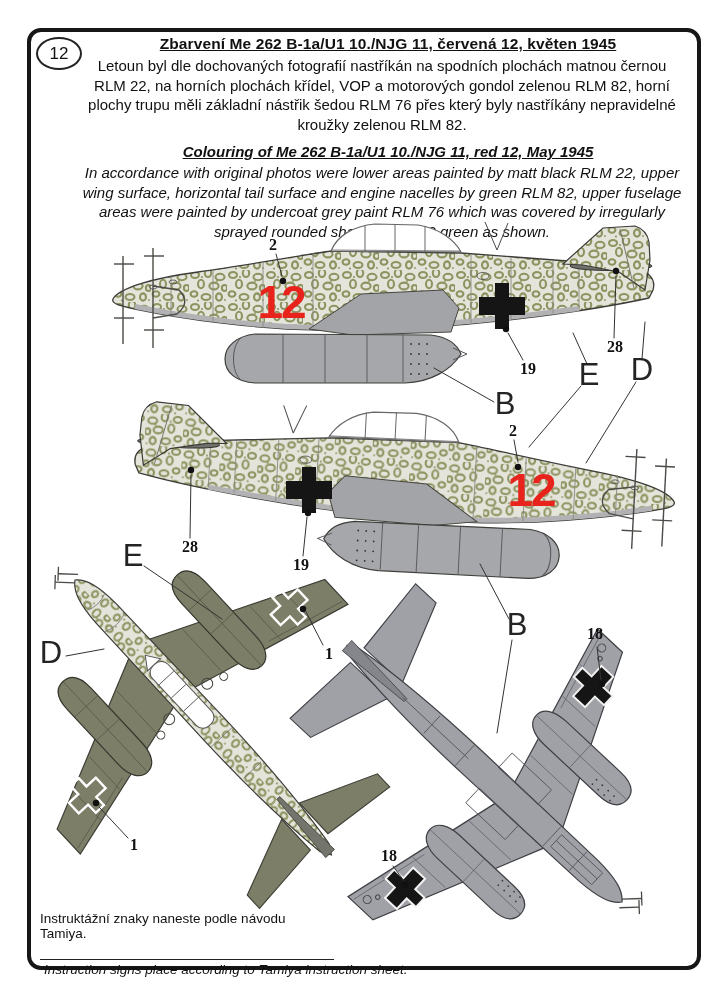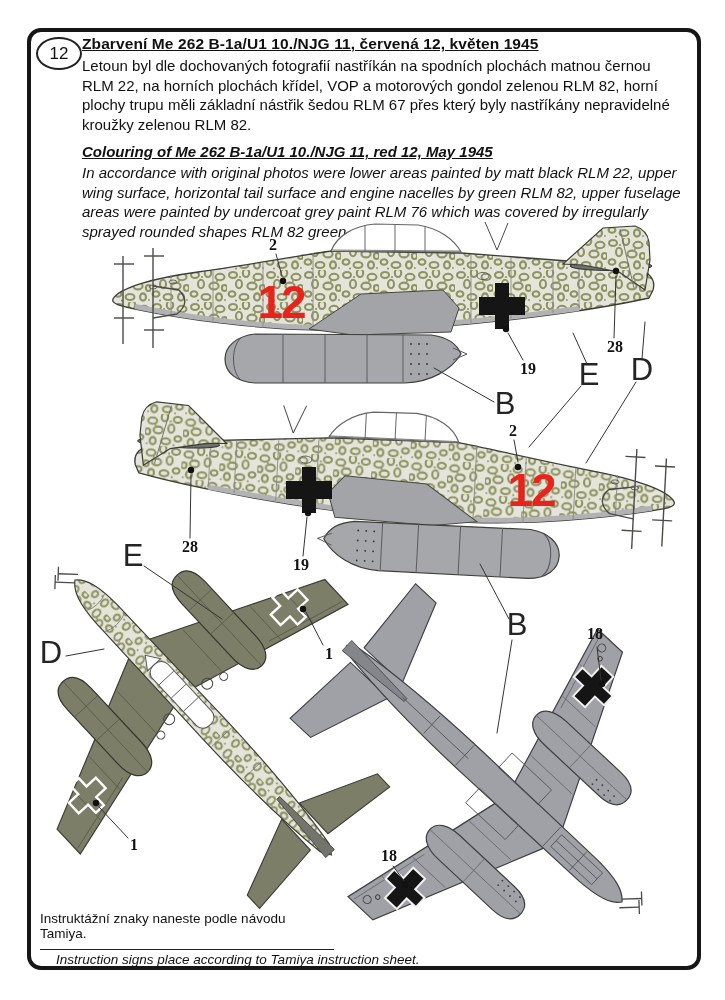--- a/index.html
+++ b/index.html
@@ -6,7 +6,7 @@
   body{width:725px;height:1000px;position:relative;font-family:"Liberation Sans",sans-serif;color:#111;overflow:hidden;}
   .frame{position:absolute;left:27px;top:28px;width:674px;height:942px;border:4px solid #161616;border-radius:14px;box-sizing:border-box;}
   .badge{position:absolute;left:36px;top:37px;width:42px;height:29px;border:2px solid #222;border-radius:50%;display:flex;align-items:center;justify-content:center;font-size:17px;background:#fff;}
-  .header{position:absolute;left:82px;top:35px;width:612px;}
+  .header{position:absolute;left:82px;top:35px;width:612px;text-align:center;}
   .h-cz{font-size:15.5px;font-weight:bold;text-decoration:underline;margin:0 0 3px 0;letter-spacing:.1px;}
   .p-cz{font-size:15px;line-height:19.5px;margin:0 0 9px 0;width:600px;}
   .h-en{font-size:15px;font-weight:bold;font-style:italic;text-decoration:underline;margin:0 0 3px 0;}

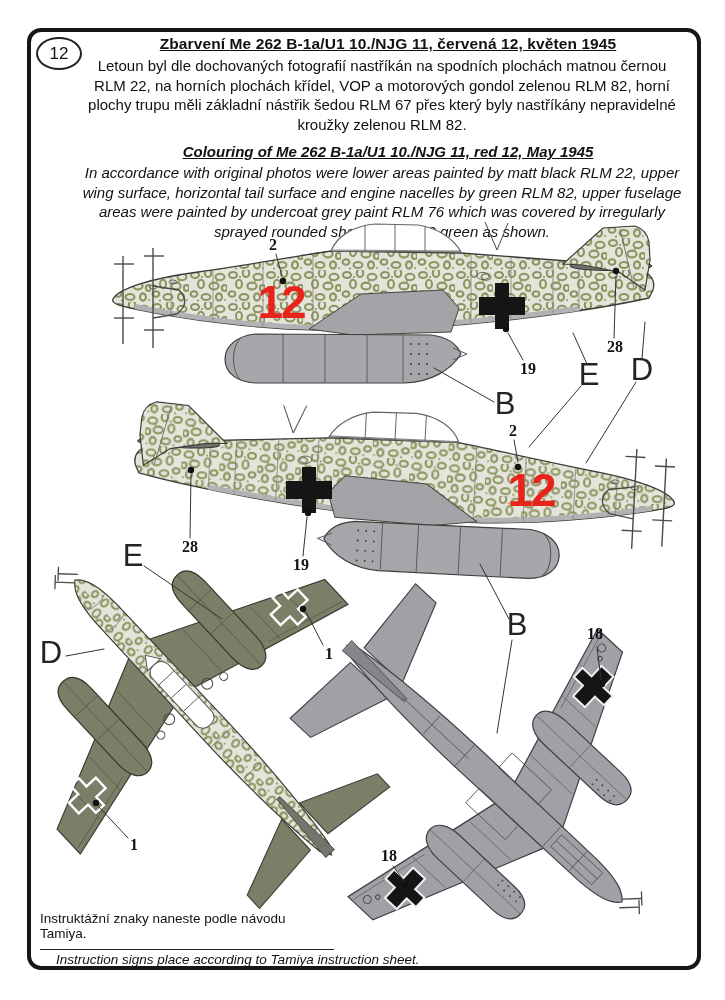--- a/index.html
+++ b/index.html
@@ -30,7 +30,7 @@
 
 <div class="header">
   <p class="h-cz">Zbarvení Me 262 B-1a/U1  10./NJG 11, červená 12, květen 1945</p>
-  <p class="p-cz">Letoun byl dle dochovaných fotografií nastříkán na spodních plochách matnou černou RLM 22, na horních plochách křídel, VOP a motorových gondol zelenou RLM 82, horní plochy trupu měli základní nástřik šedou RLM 67 přes který byly nastříkány nepravidelné kroužky zelenou RLM 82.</p>
+  <p class="p-cz">Letoun byl dle dochovaných fotografií nastříkán na spodních plochách matnou černou RLM 22, na horních plochách křídel, VOP a motorových gondol zelenou RLM 82, horní plochy trupu měli základní nástřik šedou RLM 76 přes který byly nastříkány nepravidelné kroužky zelenou RLM 82.</p>
   <p class="h-en">Colouring of Me 262 B-1a/U1  10./NJG 11, red 12, May 1945</p>
   <p class="p-en">In accordance with original photos were lower areas painted by matt black RLM 22, upper wing surface, horizontal tail surface and engine nacelles by green RLM 82, upper fuselage areas were painted by undercoat grey paint RLM 76 which was covered by irregularly sprayed rounded shapes RLM 82 green as shown.</p>
 </div>

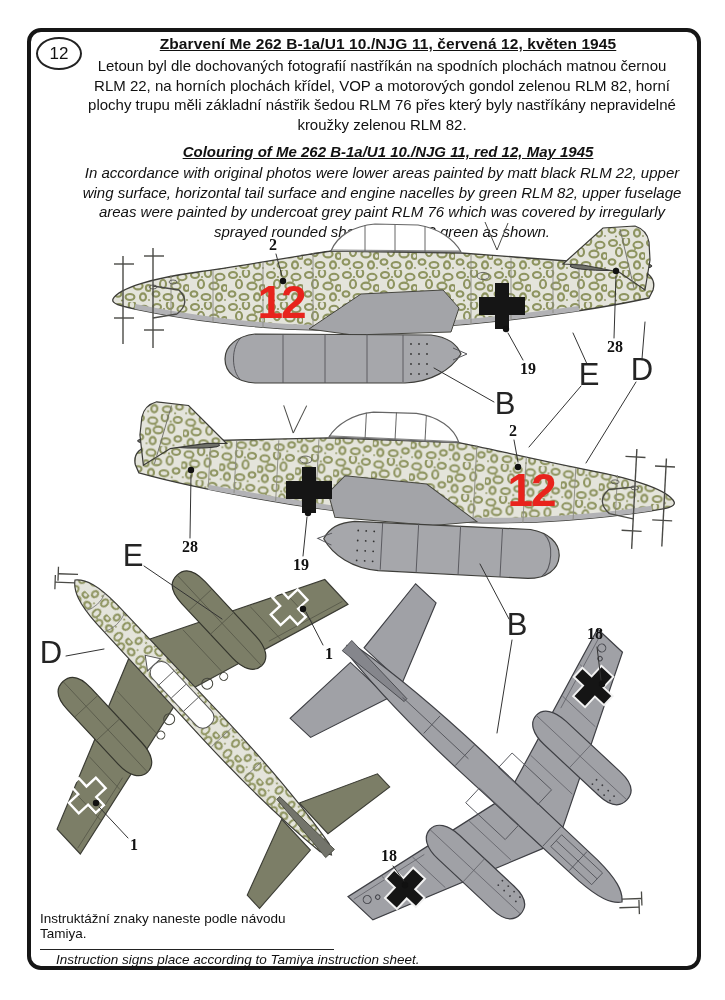--- a/index.html
+++ b/index.html
@@ -12,7 +12,7 @@
   .h-en{font-size:15px;font-weight:bold;font-style:italic;text-decoration:underline;margin:0 0 3px 0;}
   .p-en{font-size:15px;font-style:italic;line-height:19.5px;margin:0;width:600px;}
   .footer{position:absolute;left:40px;top:911px;width:400px;}
-  .f-cz{font-size:13.5px;margin:0;display:inline-block;border-bottom:1.3px solid #222;width:294px;padding-bottom:8px;}
+  .f-cz{font-size:13.5px;margin:0;display:inline-block;border-bottom:1.3px solid #222;width:294px;padding-bottom:18px;}
   .f-en{font-size:13.5px;font-style:italic;margin:2px 0 0 16px;}
   svg text{user-select:none;}
   .num{font-family:"Liberation Serif",serif;font-weight:bold;font-size:16px;fill:#121212;}

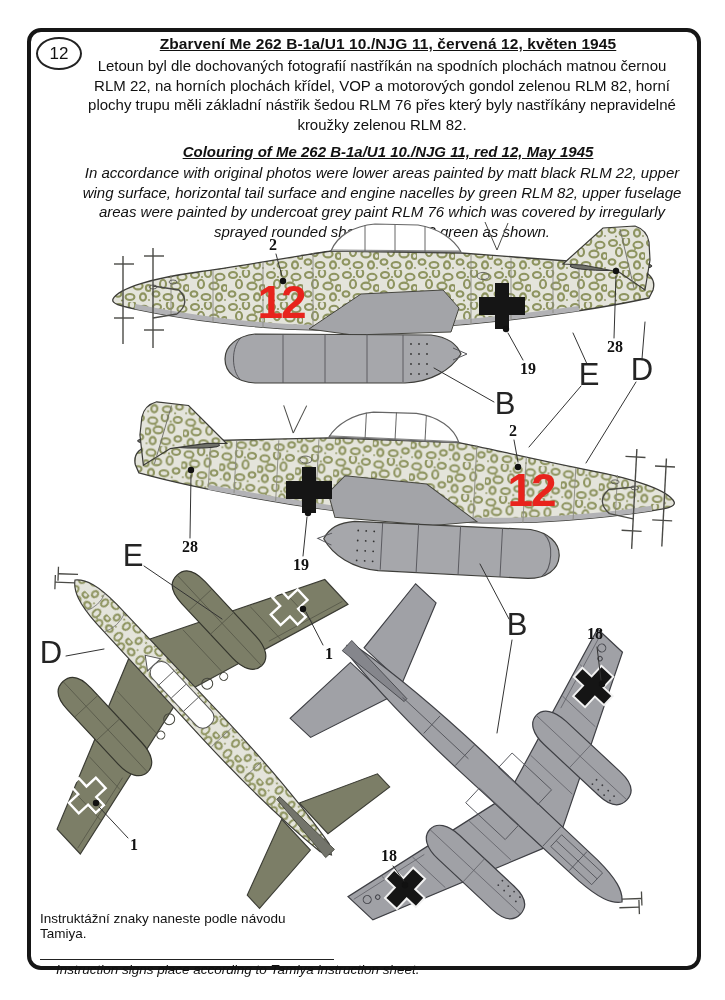--- a/index.html
+++ b/index.html
@@ -13,7 +13,7 @@
   .p-en{font-size:15px;font-style:italic;line-height:19.5px;margin:0;width:600px;}
   .footer{position:absolute;left:40px;top:911px;width:400px;}
   .f-cz{font-size:13.5px;margin:0;display:inline-block;border-bottom:1.3px solid #222;width:294px;padding-bottom:18px;}
-  .f-en{font-size:13.5px;font-style:italic;margin:2px 0 0 16px;}
+  .f-en{font-size:13.5px;font-style:italic;margin:2px 0 0 4px;}
   svg text{user-select:none;}
   .num{font-family:"Liberation Serif",serif;font-weight:bold;font-size:16px;fill:#121212;}
   .ltr{font-family:"Liberation Sans",sans-serif;font-size:31px;fill:#242424;}

